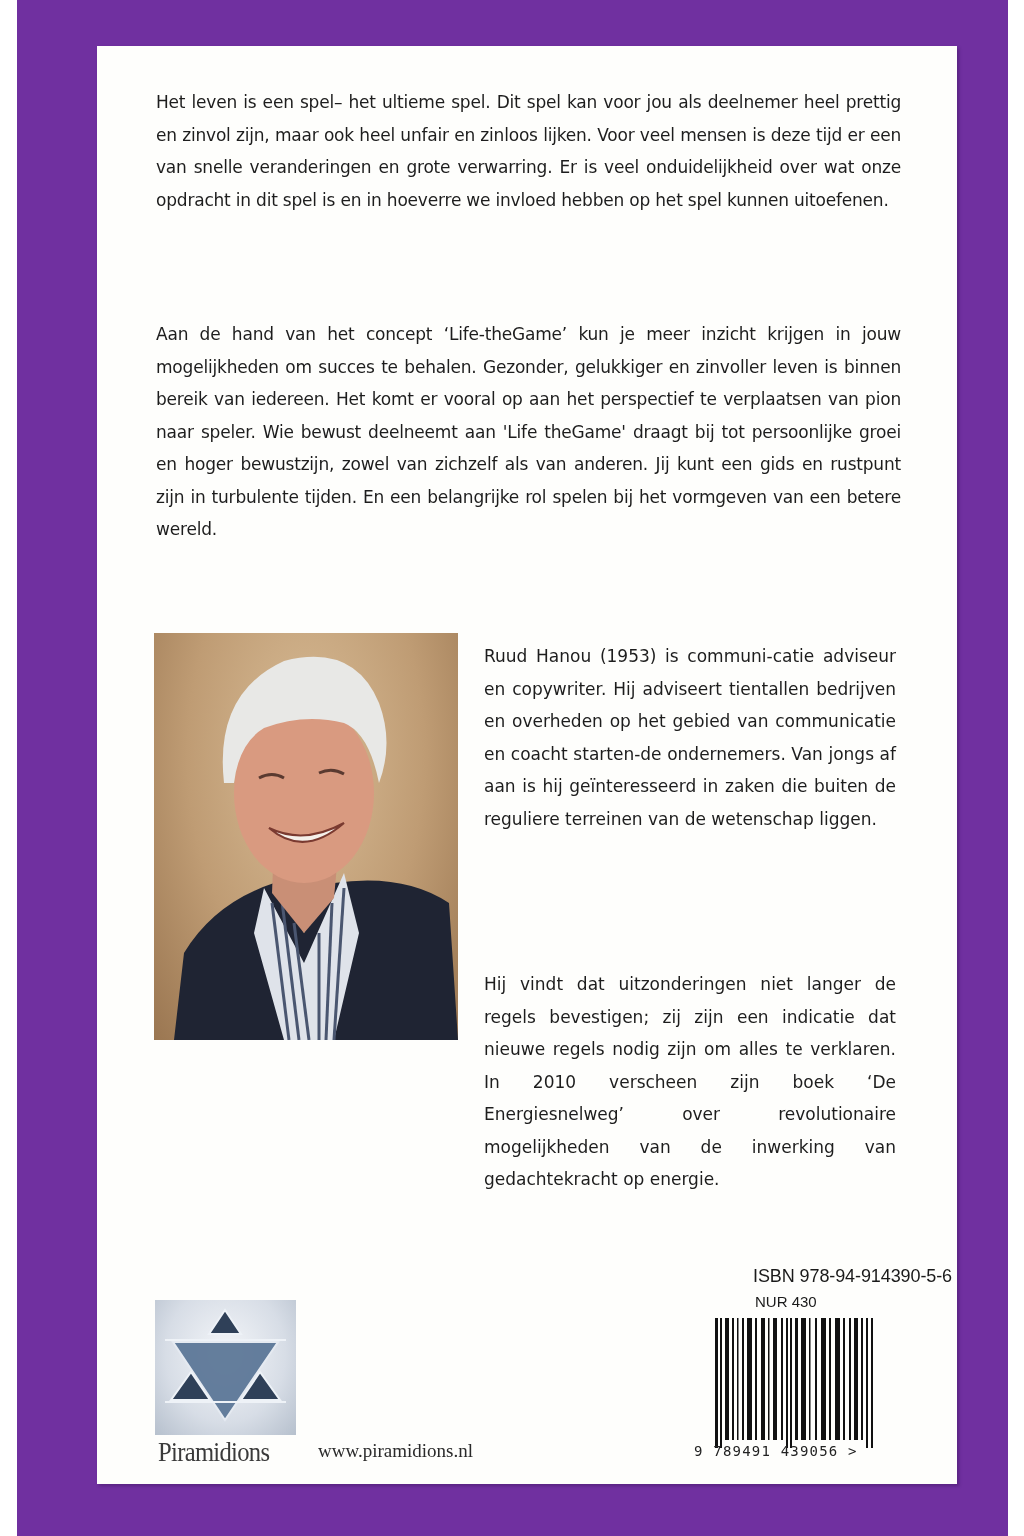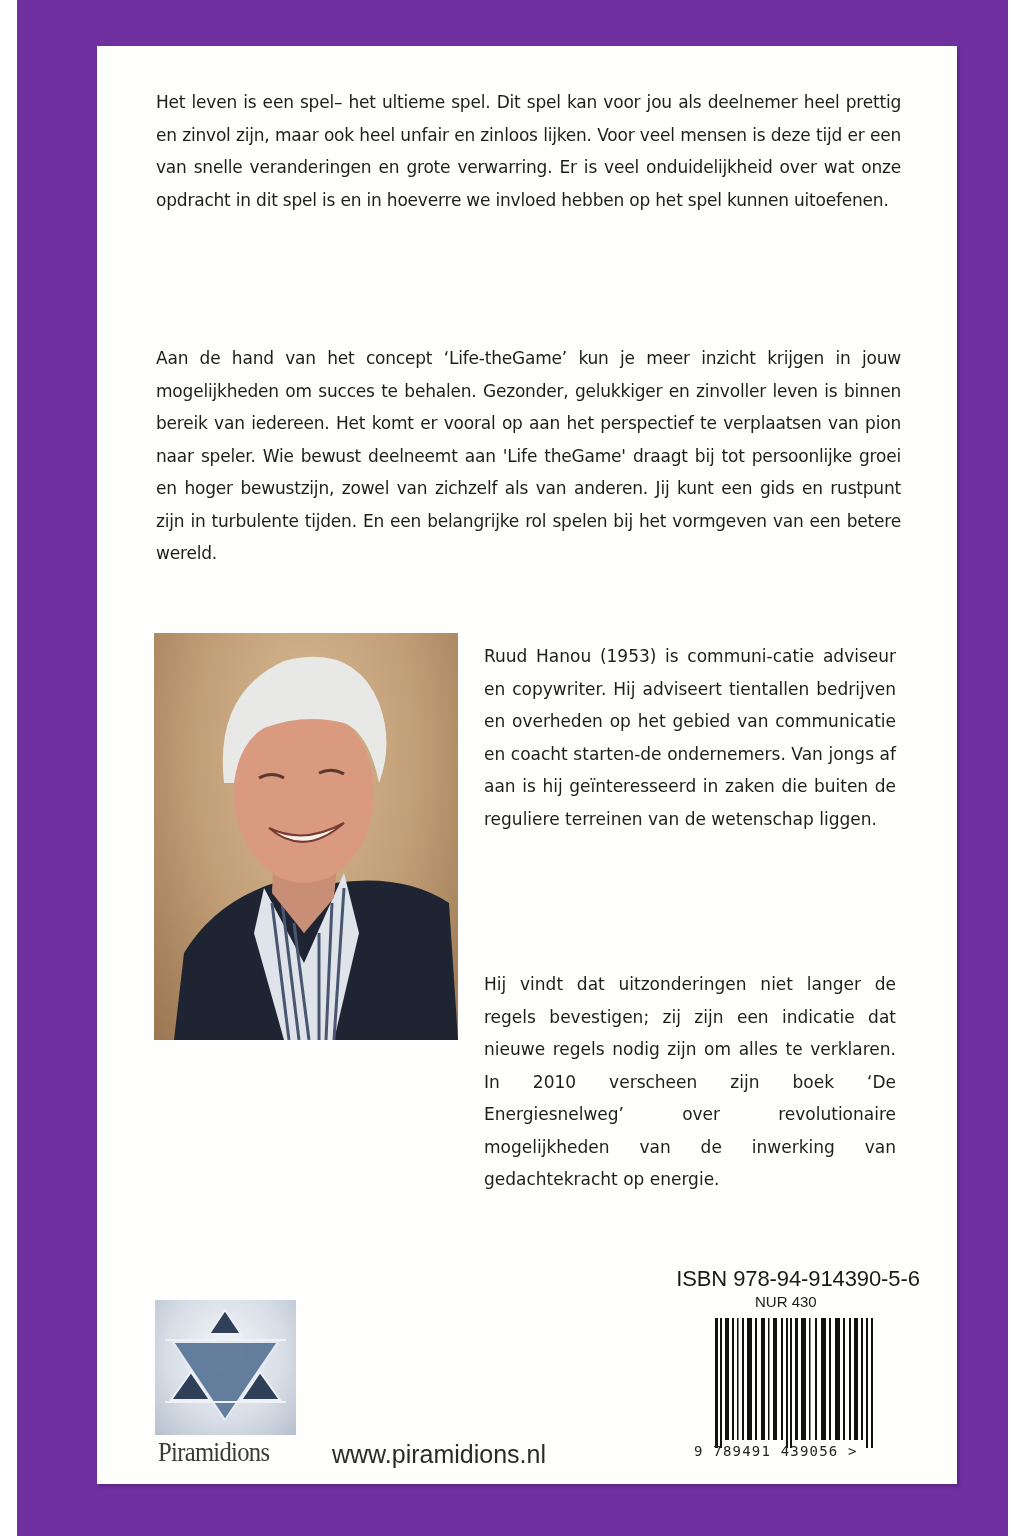--- a/index.html
+++ b/index.html
@@ -28,7 +28,7 @@
     }
     .text p { margin: 0; }
     .intro-1 { left: 156px; top: 86px; width: 745px; }
-    .intro-2 { left: 156px; top: 318px; width: 745px; margin-top: 24px; }
+    .intro-2 { left: 156px; top: 318px; width: 745px; }
     .bio-1 { left: 484px; top: 640px; width: 412px; letter-spacing: 0px; }
     .bio-2 { left: 484px; top: 968px; width: 412px; letter-spacing: 0px; }
     .text p.last { text-align-last: left; }

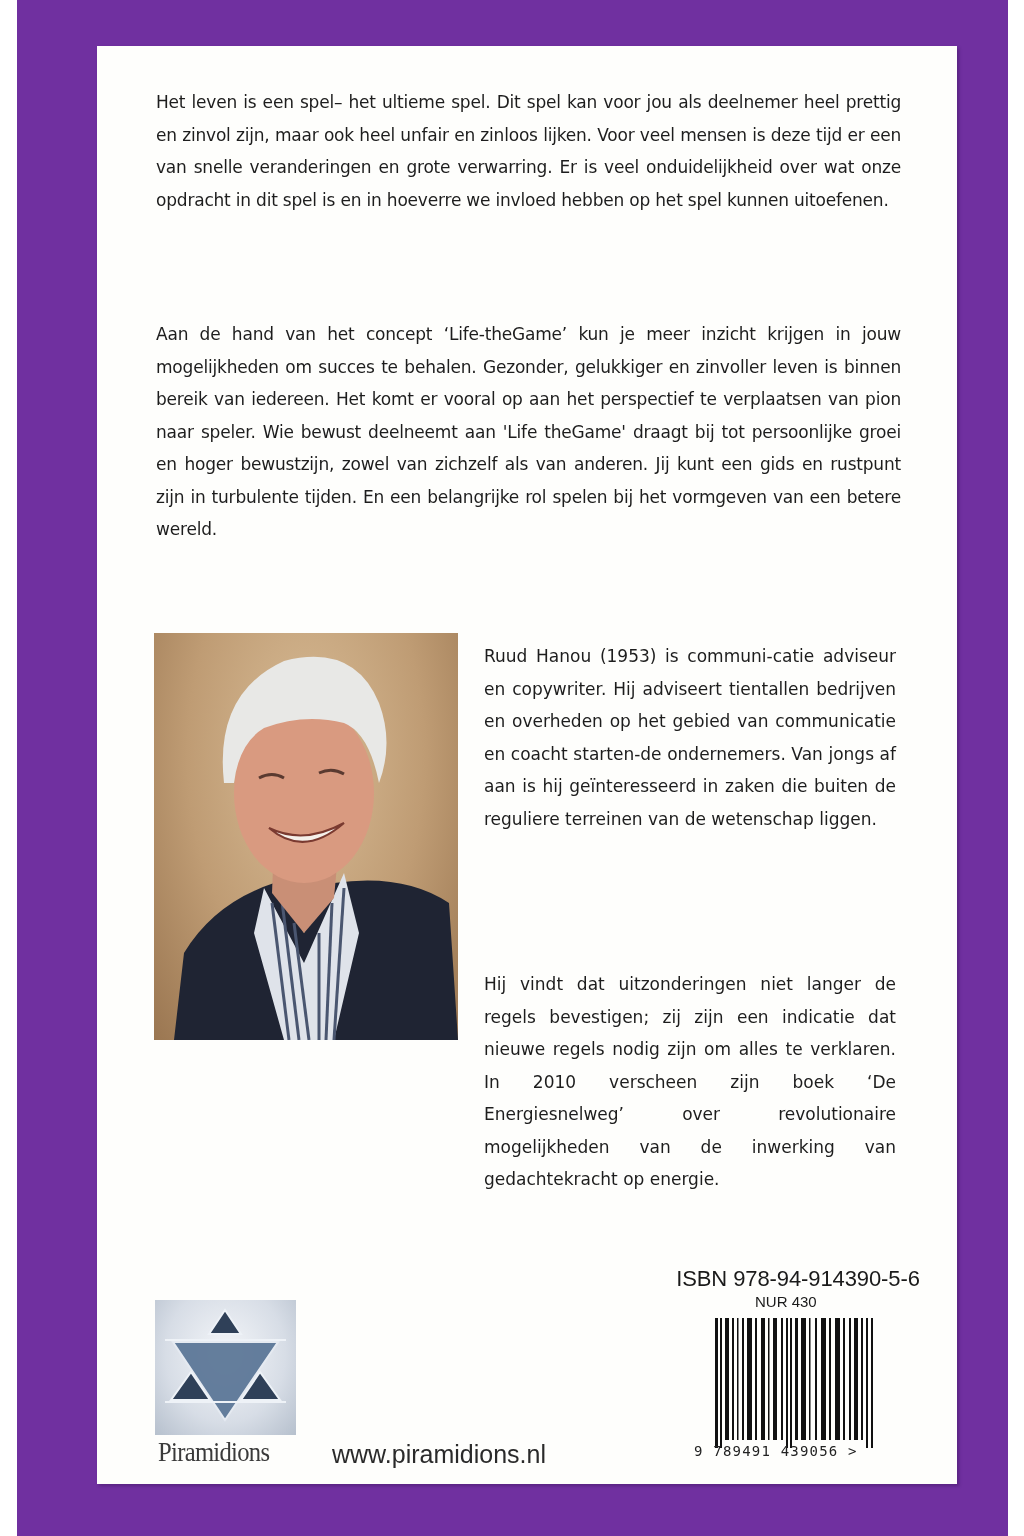--- a/index.html
+++ b/index.html
@@ -41,9 +41,9 @@
     .photo svg { width: 100%; height: 100%; display: block; }
 
     .isbn {
-      position: absolute; left: 668px; top: 1266px; width: 260px;
+      position: absolute; left: 692px; top: 1266px; width: 260px;
       font-family: "Liberation Sans", sans-serif;
-      font-size: 22px; color: #1a1a1a; text-align: center; letter-spacing: -0.1px;
+      font-size: 18px; color: #1a1a1a; text-align: right; letter-spacing: -0.1px;
     }
     .nur {
       position: absolute; left: 755px; top: 1293px; width: 120px;

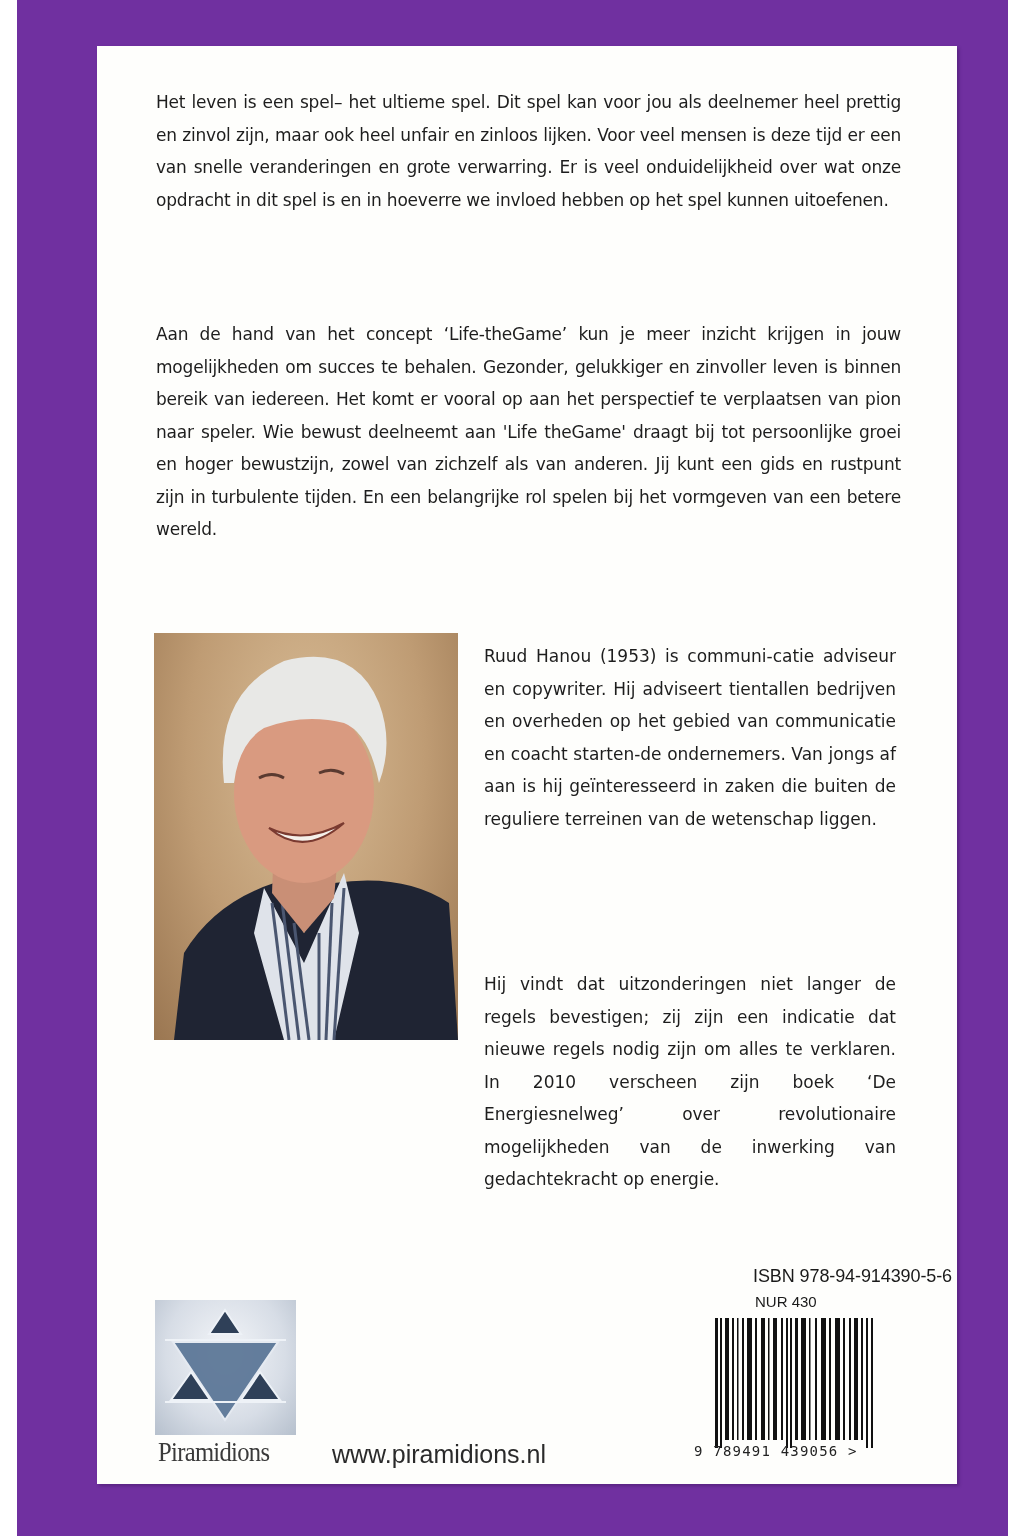--- a/index.html
+++ b/index.html
@@ -72,9 +72,9 @@
       transform: scaleX(0.88); transform-origin: left top;
     }
     .website {
-      position: absolute; left: 332px; top: 1440px;
-      font-family: Liberation Sans, sans-serif;
-      font-size: 25px; color: #2a2a2a;
+      position: absolute; left: 318px; top: 1440px;
+      font-family: Liberation Serif, serif;
+      font-size: 19px; color: #2a2a2a;
     }
   </style>
 </head>

